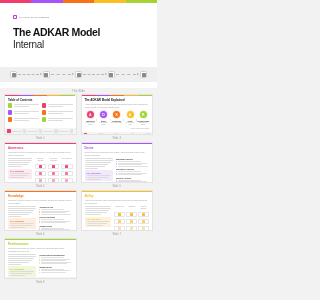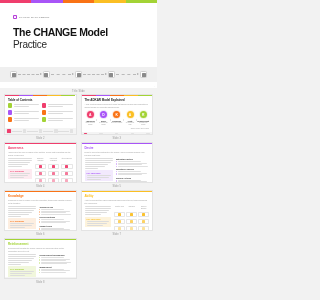--- a/index.html
+++ b/index.html
@@ -232,7 +232,7 @@
           <span class="brand-mark"></span>
           <span class="brand-name">CHANGE MANAGEMENT</span>
         </div>
-        <div class="title-main">The CHANGE Model</div>
+        <div class="title-main">The ADKAR Model</div>
         <div class="title-sub">Practice</div>
       </div>
 

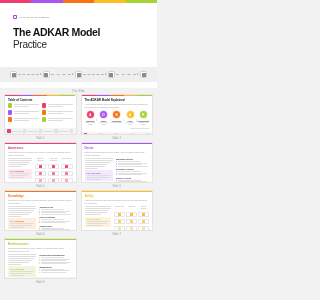--- a/index.html
+++ b/index.html
@@ -233,7 +233,7 @@
           <span class="brand-name">CHANGE MANAGEMENT</span>
         </div>
         <div class="title-main">The ADKAR Model</div>
-        <div class="title-sub">Practice</div>
+        <div class="title-sub">Internal</div>
       </div>
 
       <div class="process-strip" id="title-strip">

